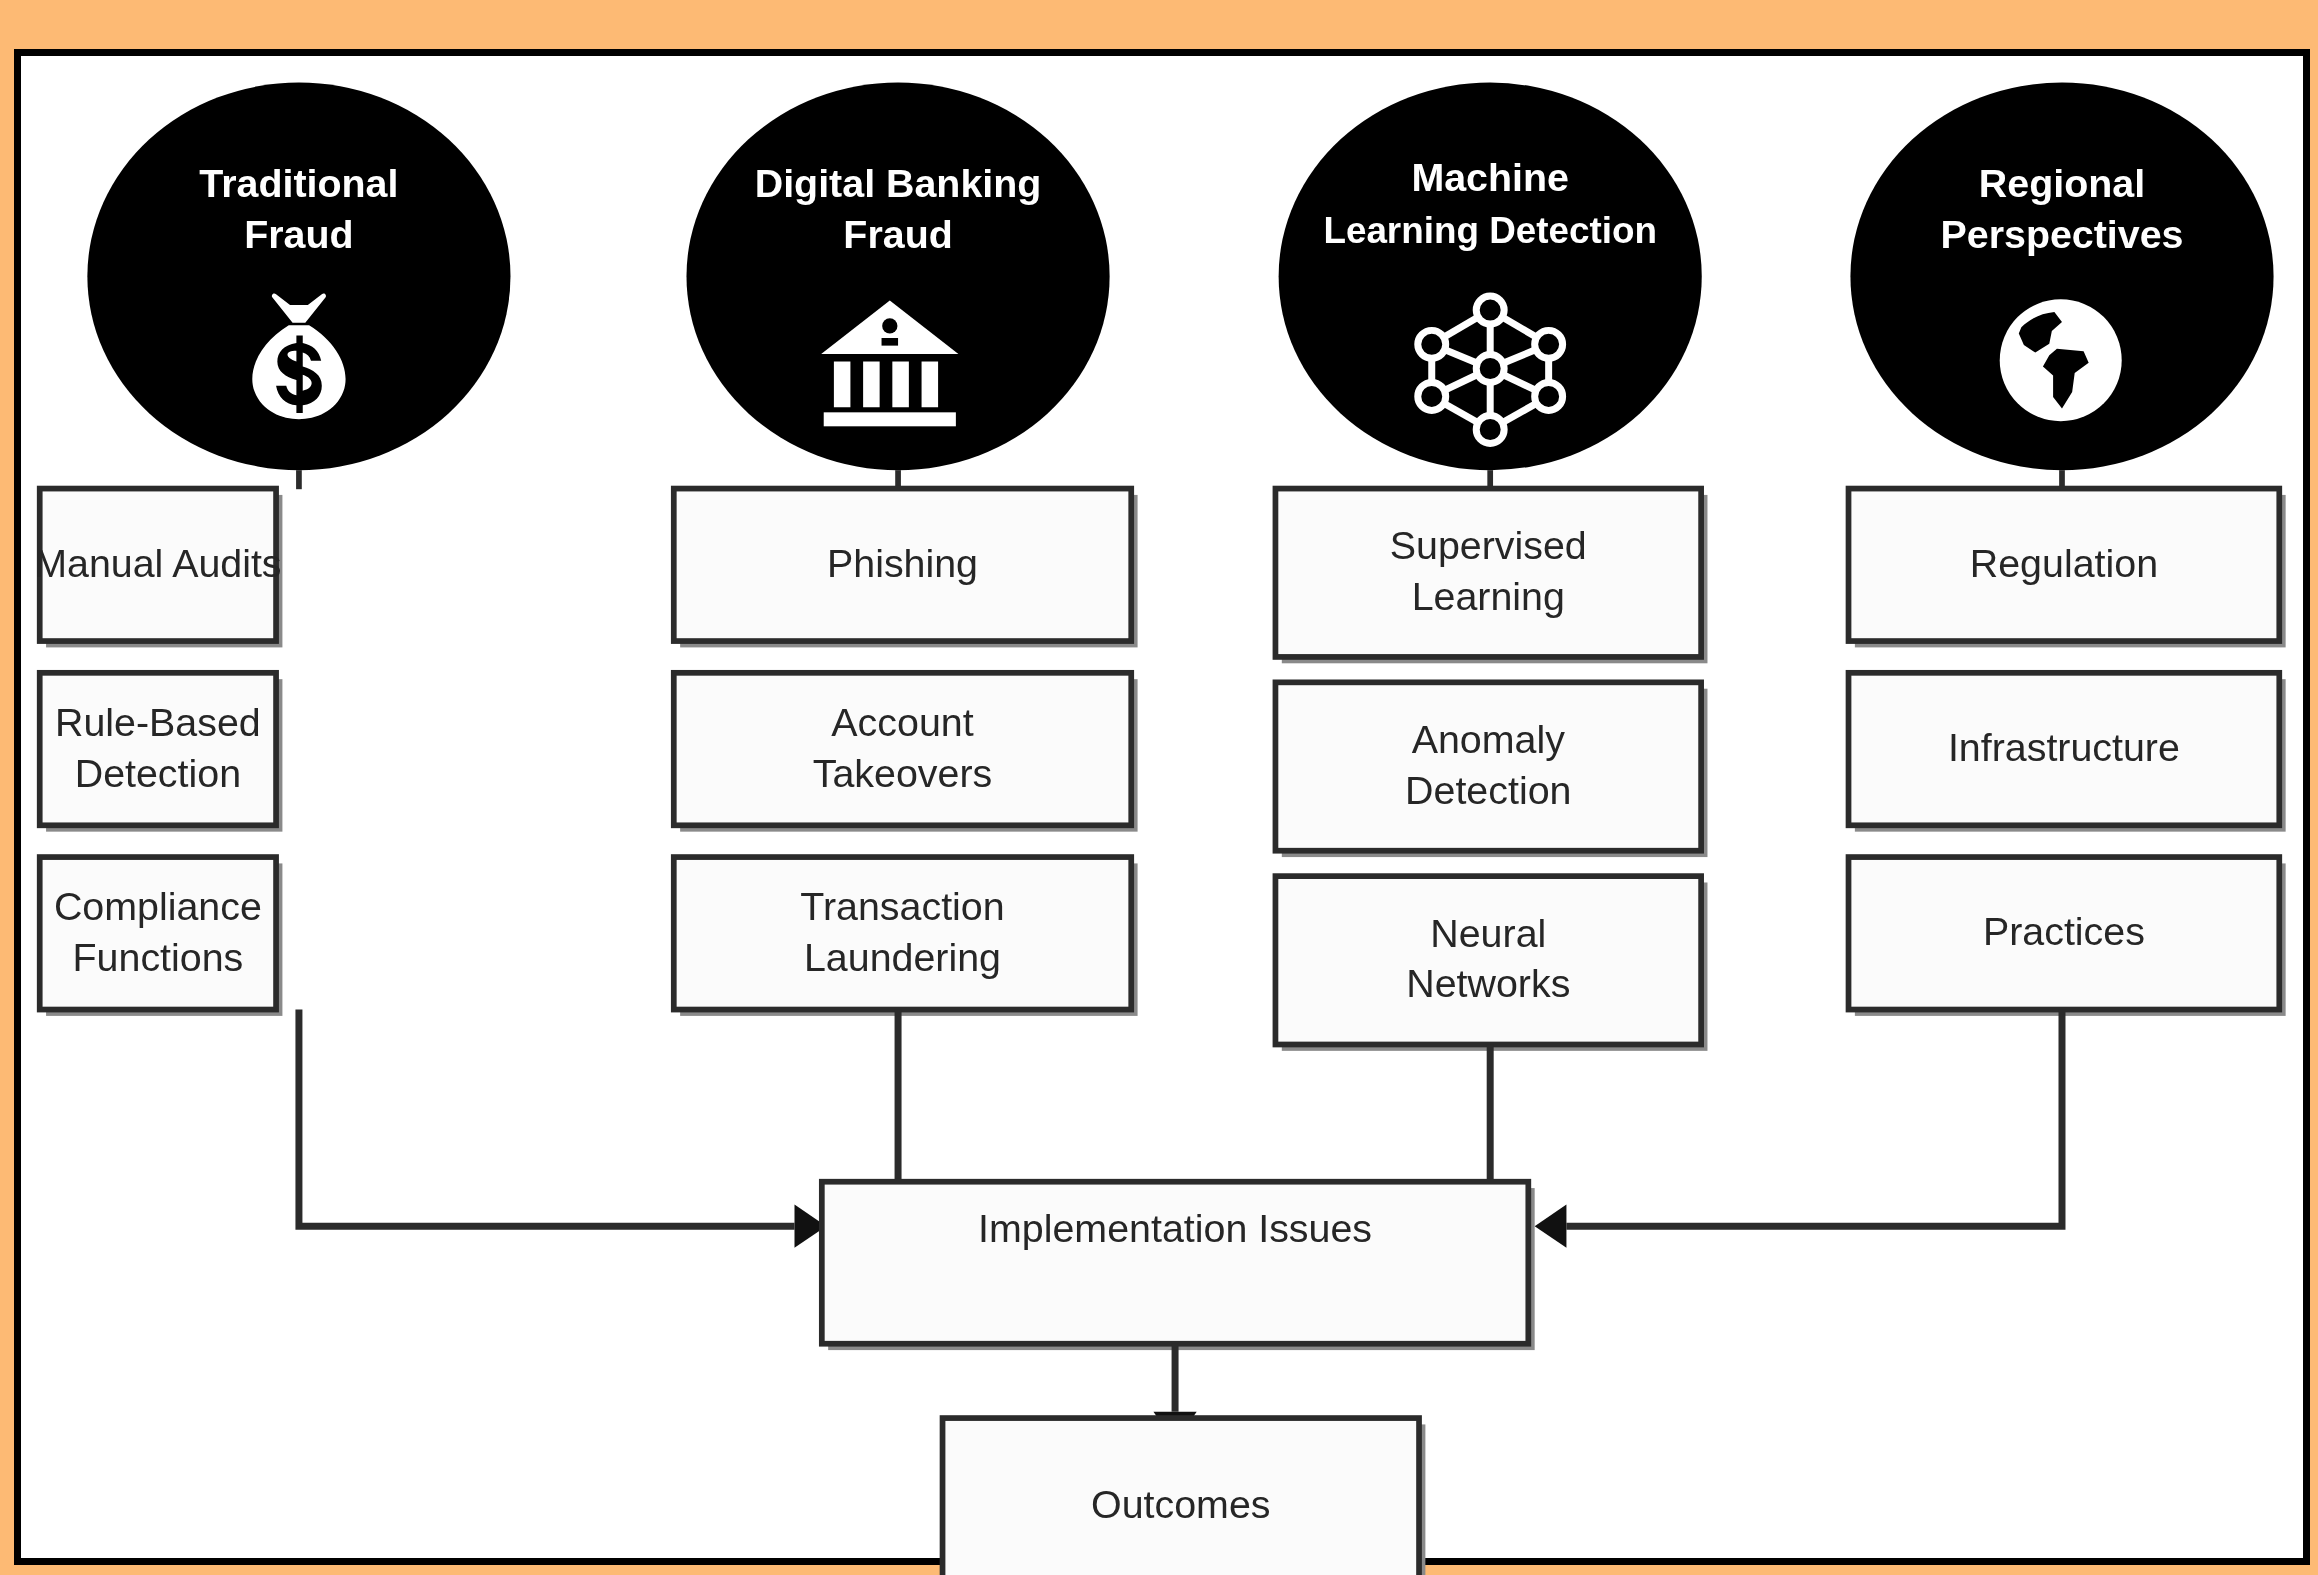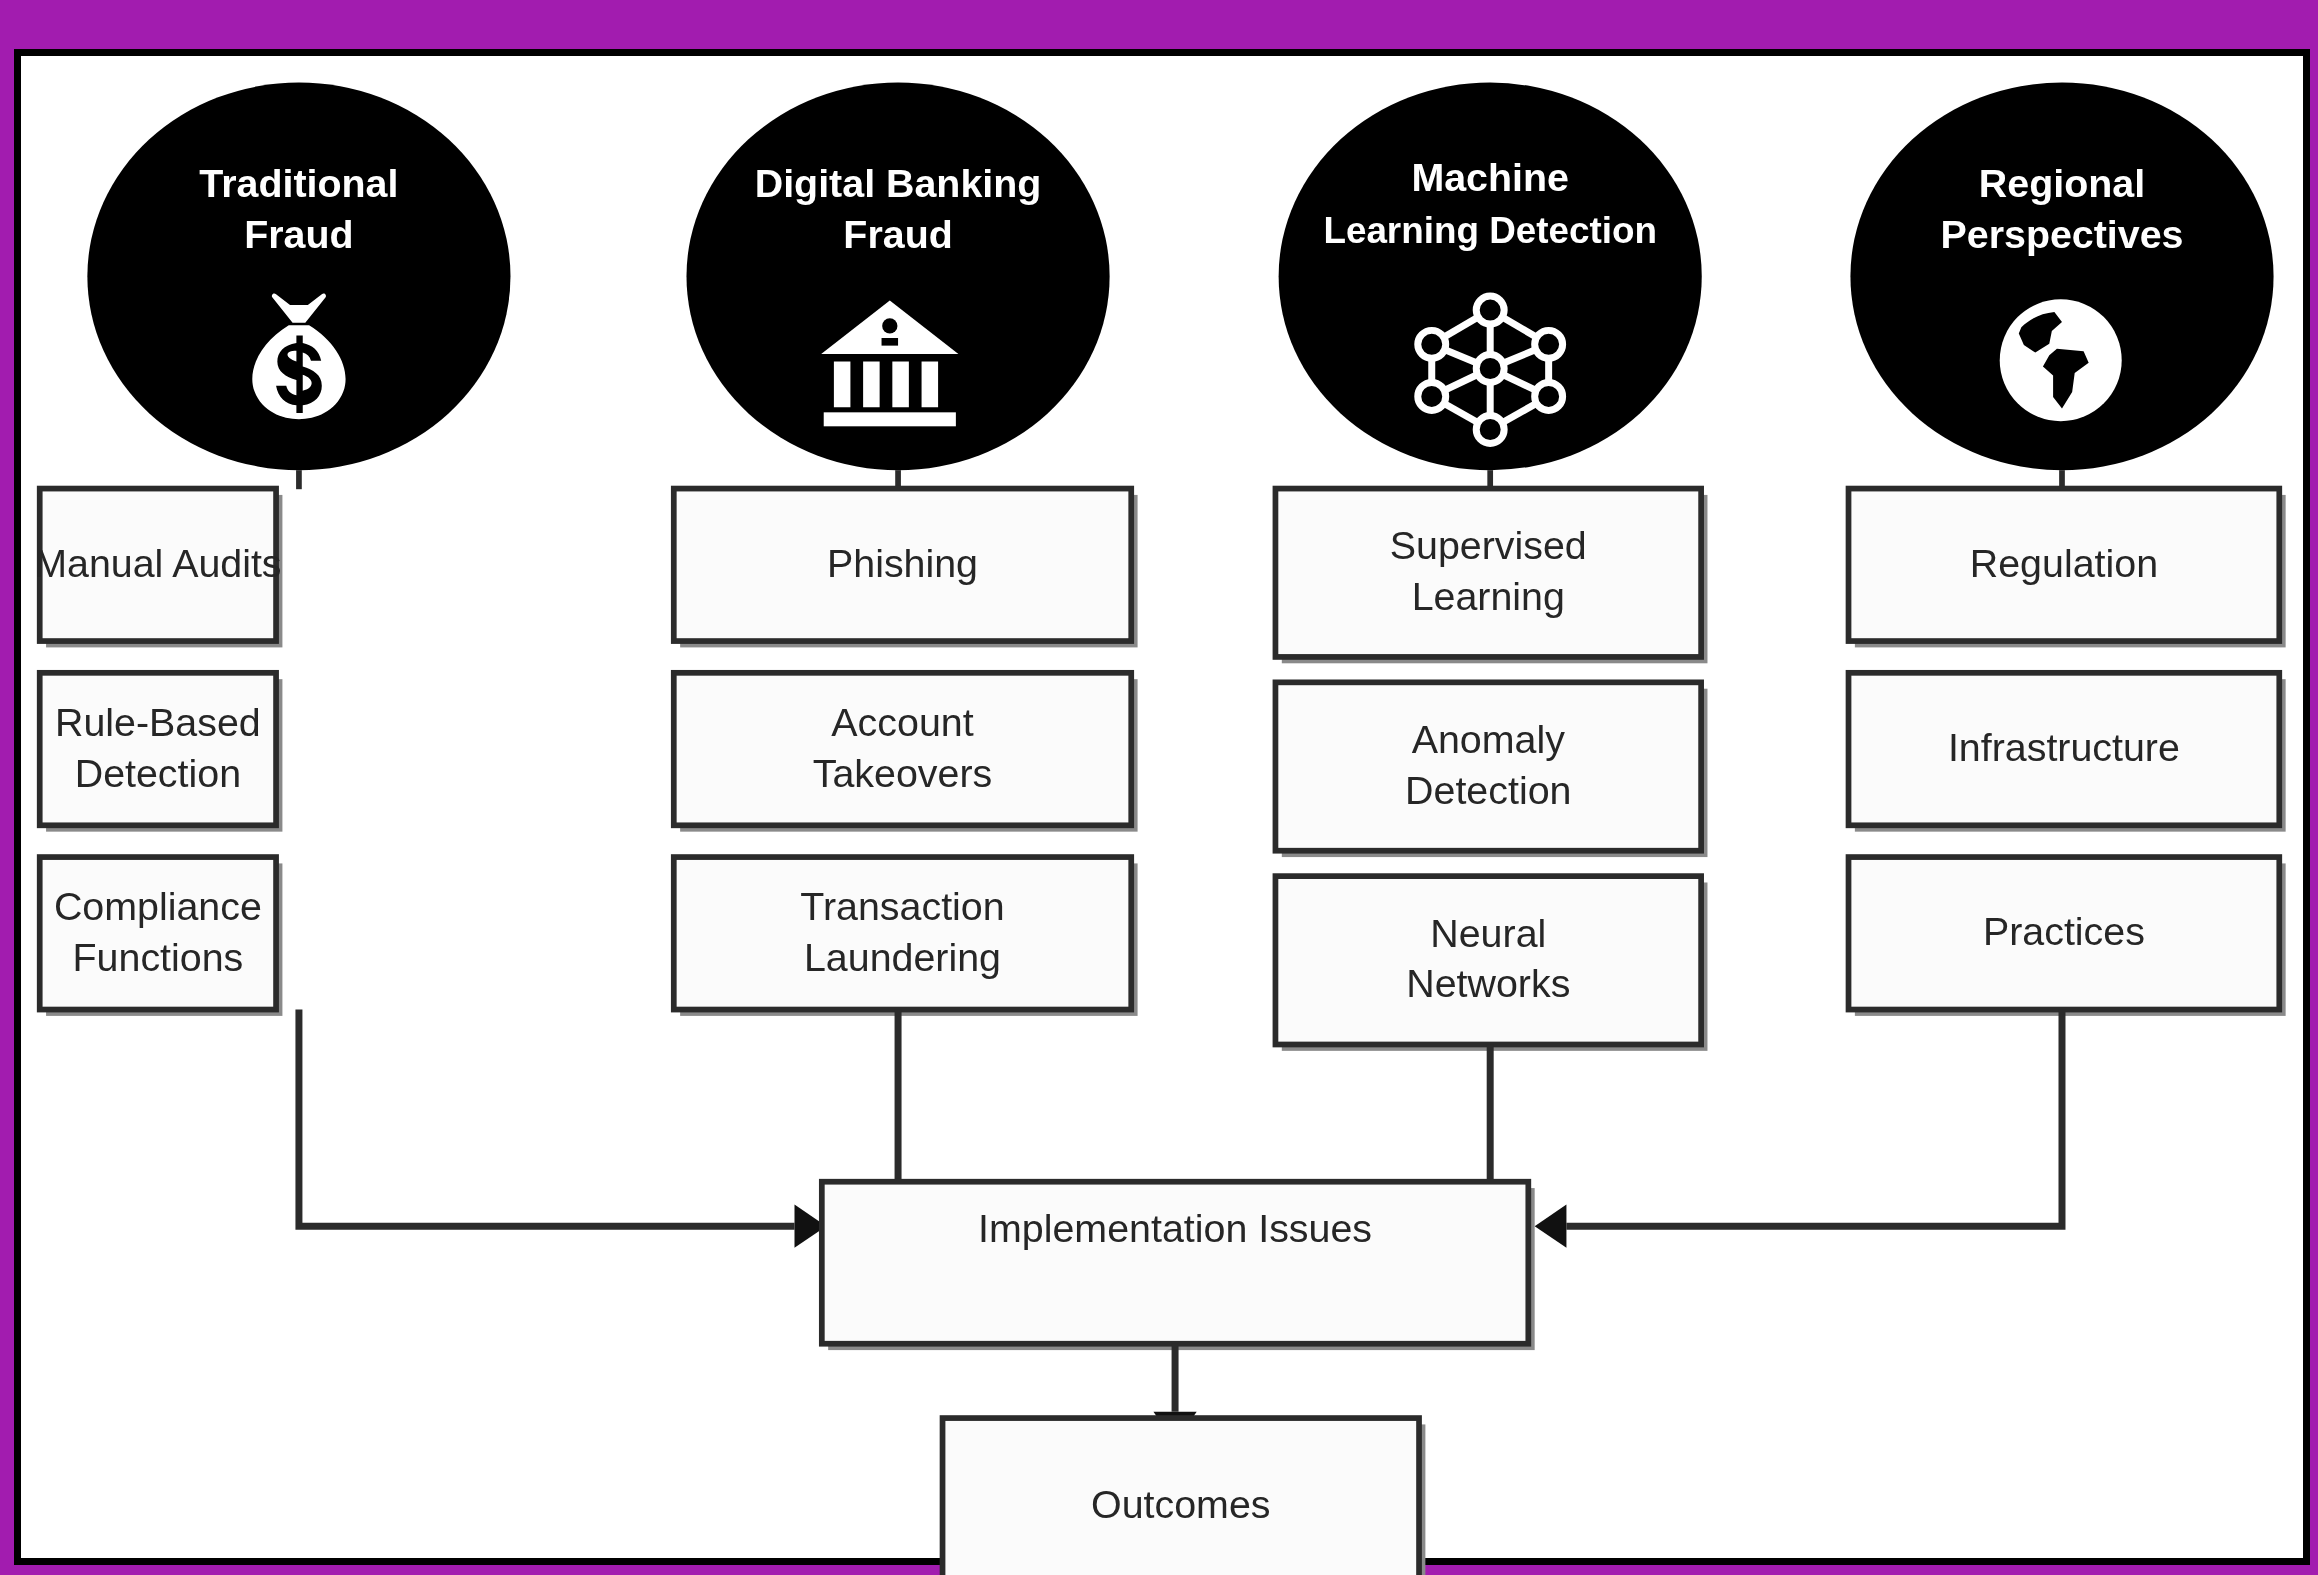--- a/index.html
+++ b/index.html
@@ -4,7 +4,7 @@
 <style>
   html,body{margin:0;padding:0;background:#ffffff;}
   body{width:2319px;height:1575px;font-family:"Liberation Sans",sans-serif;overflow:hidden;}
-  #stage{position:relative;width:2319px;height:1575px;background:#a21caf;}
+  #stage{position:relative;width:2319px;height:1575px;background:#fdba74;}
   #frame{position:absolute;left:14px;top:49px;width:2296px;height:1516px;border:7px solid #000;box-sizing:border-box;background:#fff;}
   svg.diagram{position:absolute;left:0;top:0;width:2319px;height:1575px;}
   .ellipse-shape{fill:#000000;}

